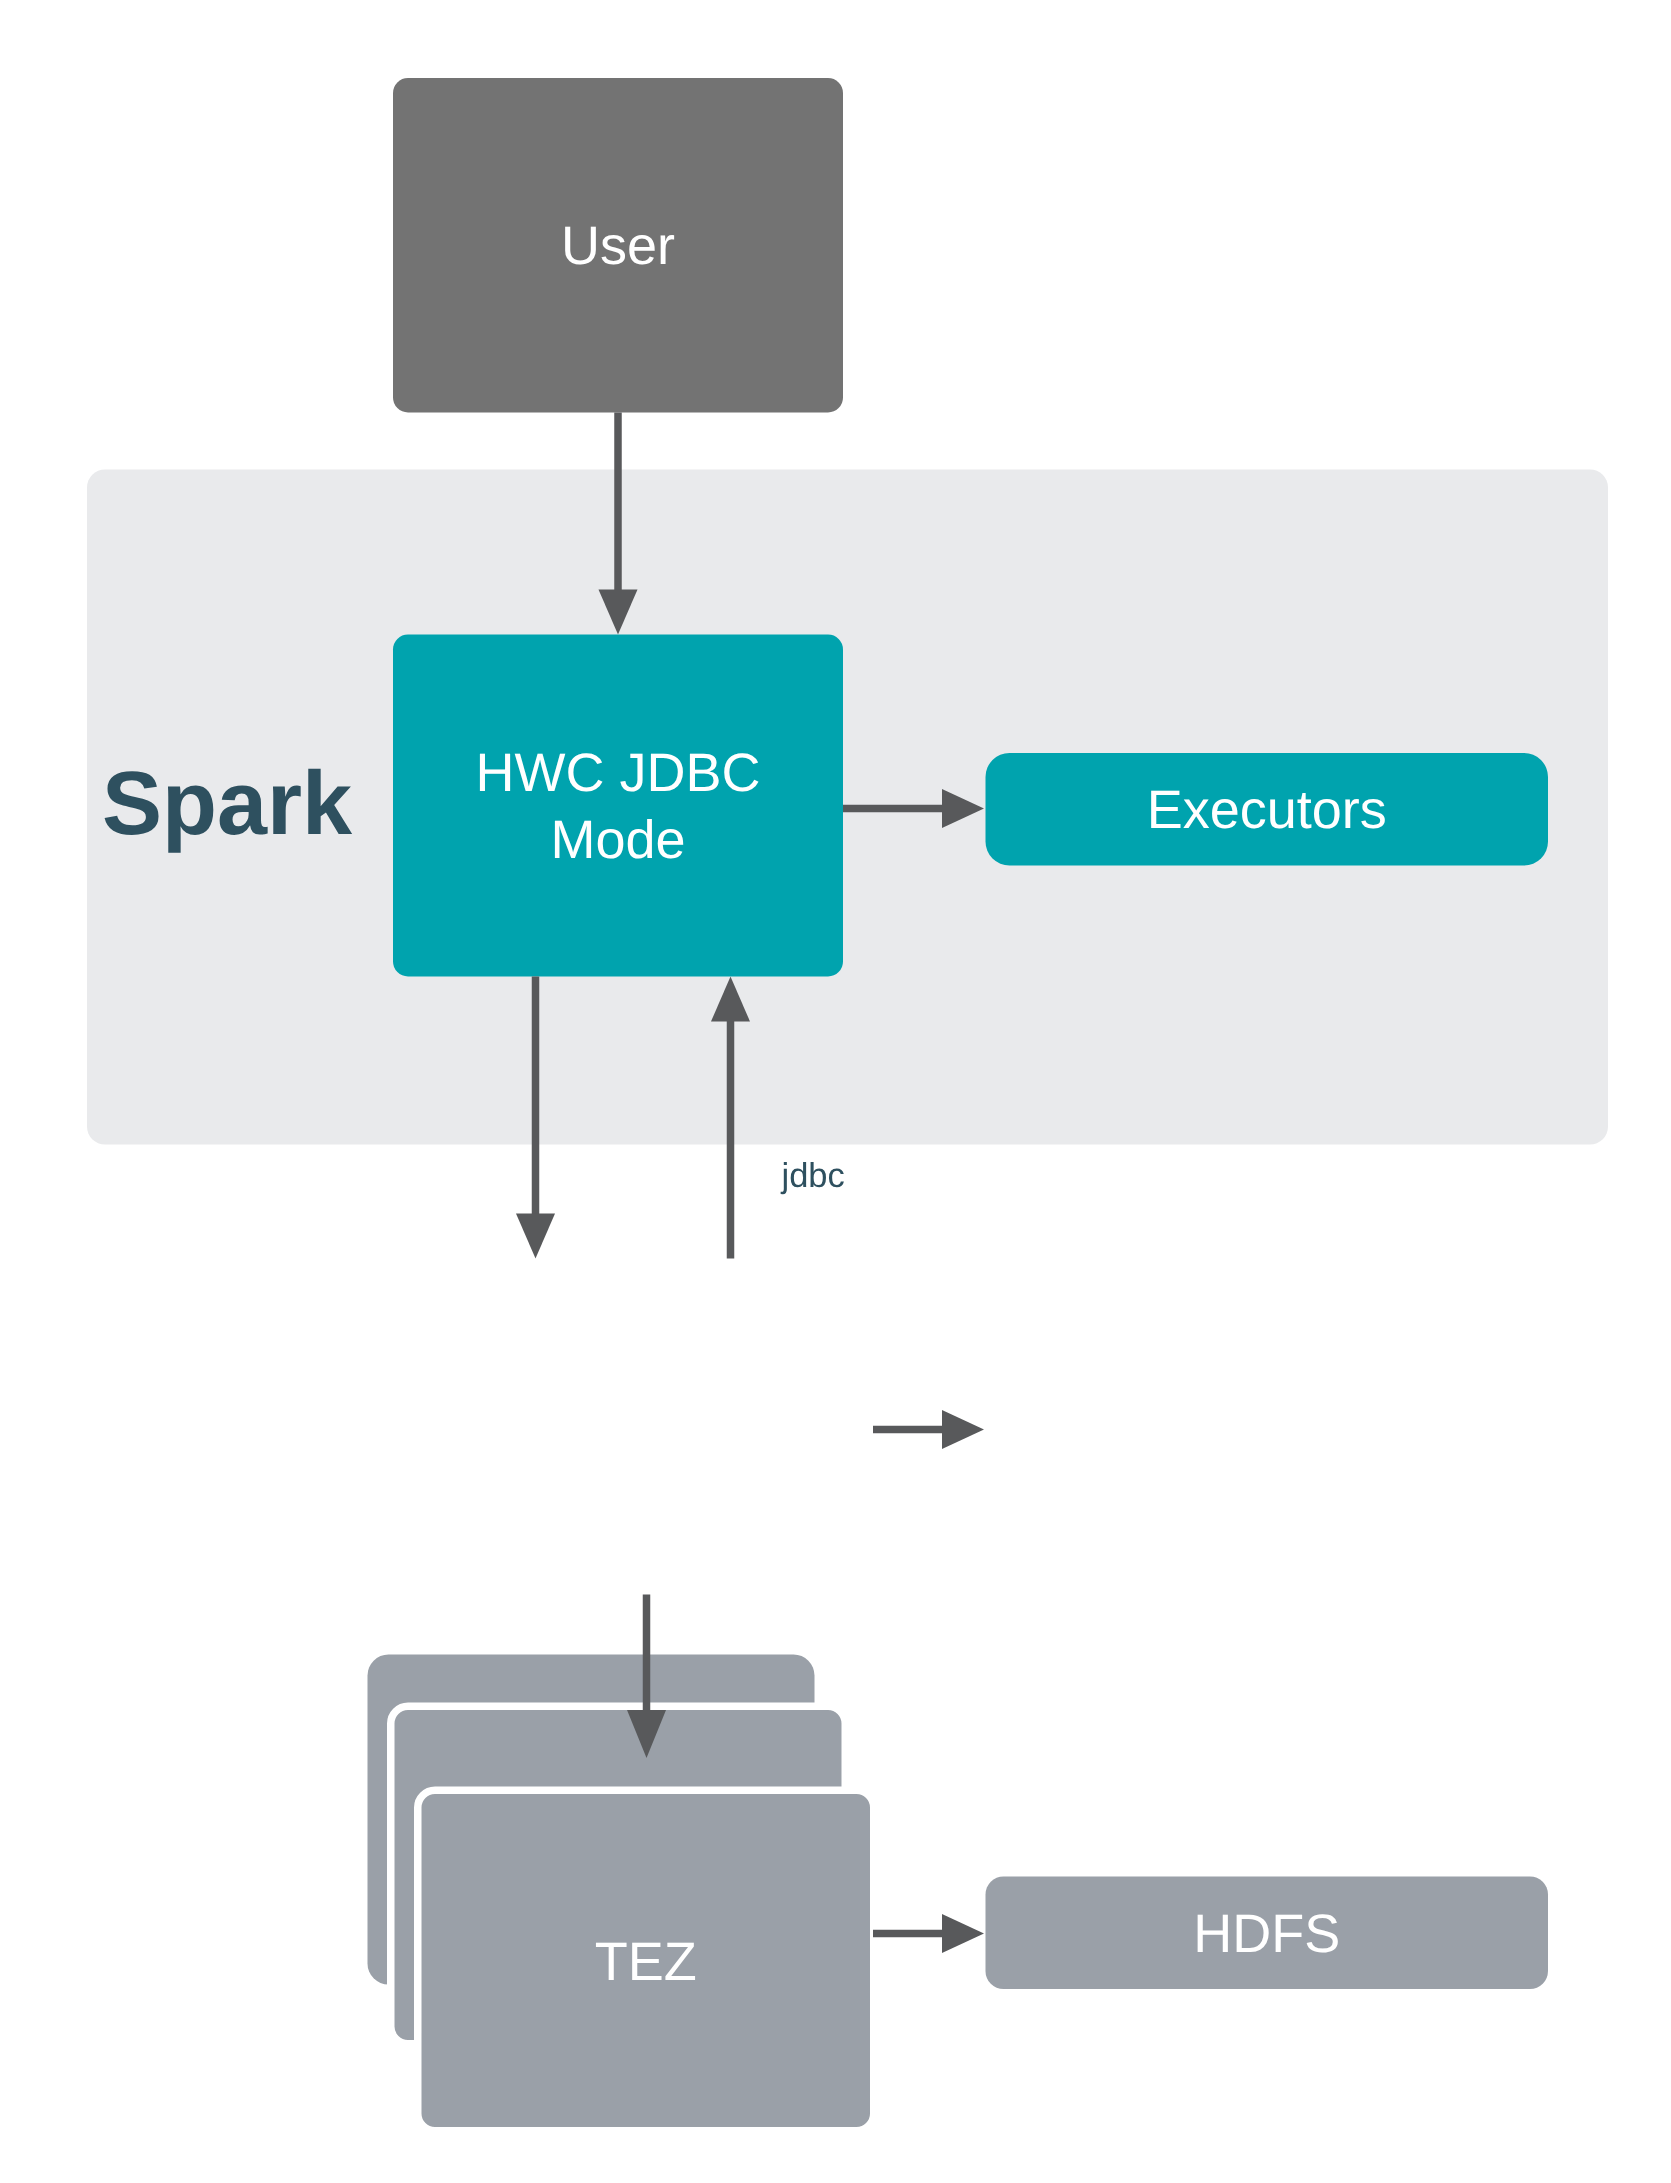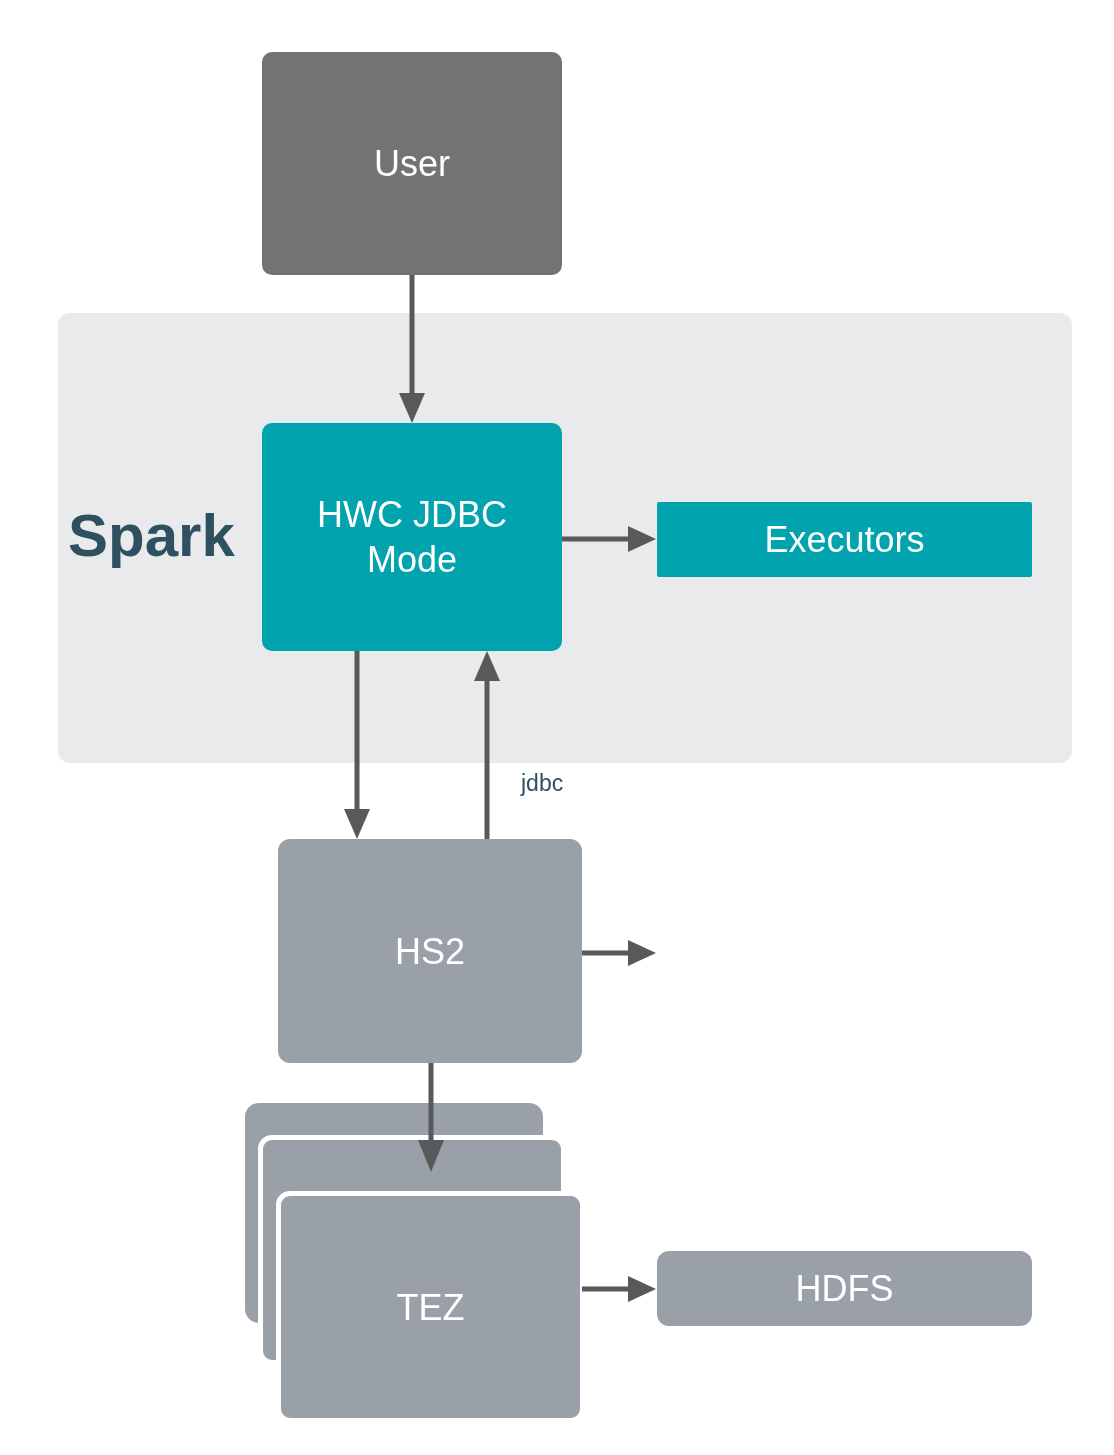--- a/index.html
+++ b/index.html
@@ -58,7 +58,7 @@
   }
   #user-node      { left: 262px; top: 52px;   width: 300px; height: 223px; }
   #hwc-node       { left: 262px; top: 423px;  width: 300px; height: 228px; padding: 0 24px; }
-  #executors-node { left: 657px; top: 502px;  width: 375px; height: 75px;  border-radius: 2px; }
+  #executors-node { left: 657px; top: 502px;  width: 375px; height: 75px;  border-radius: 16px; }
   #hs2-node       { left: 278px; top: 839px;  width: 304px; height: 224px; }
   #hms-node       { left: 657px; top: 917px;  width: 375px; height: 74px;  }
   #hdfs-node      { left: 657px; top: 1251px; width: 375px; height: 75px;  }

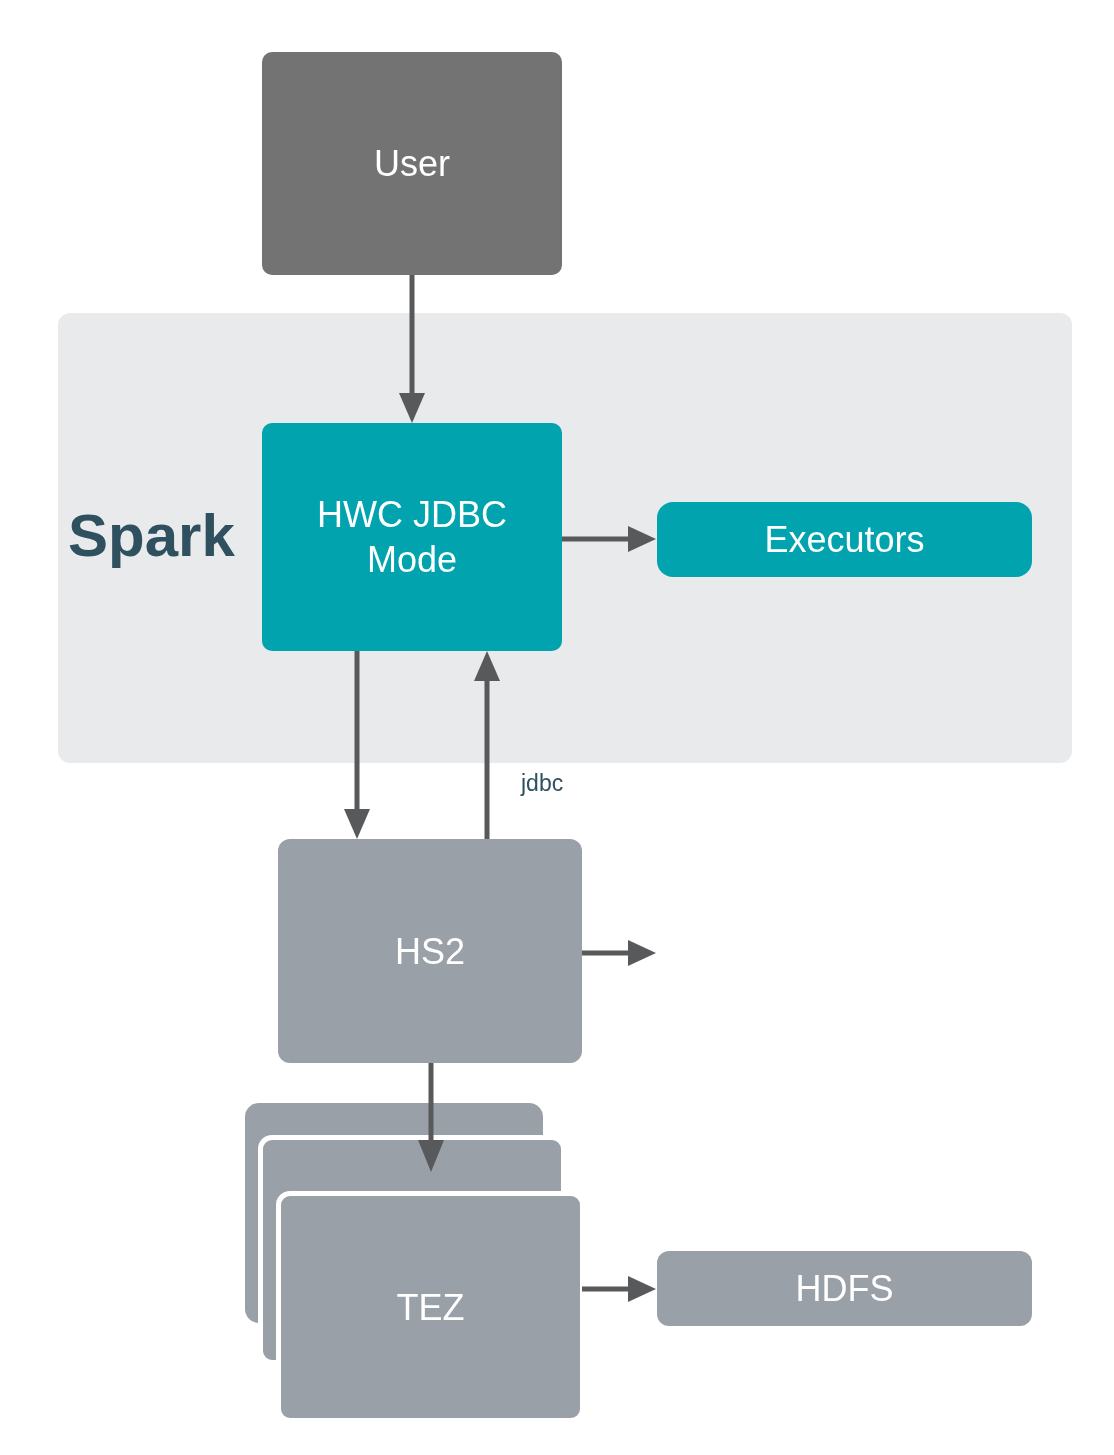--- a/index.html
+++ b/index.html
@@ -117,9 +117,6 @@
     <span>Executors</span>
   </div>
 
-  <div class="node gray" id="hs2-node">
-    <span>HS2</span>
-  </div>
 
 
   <div class="tez-back"></div>

